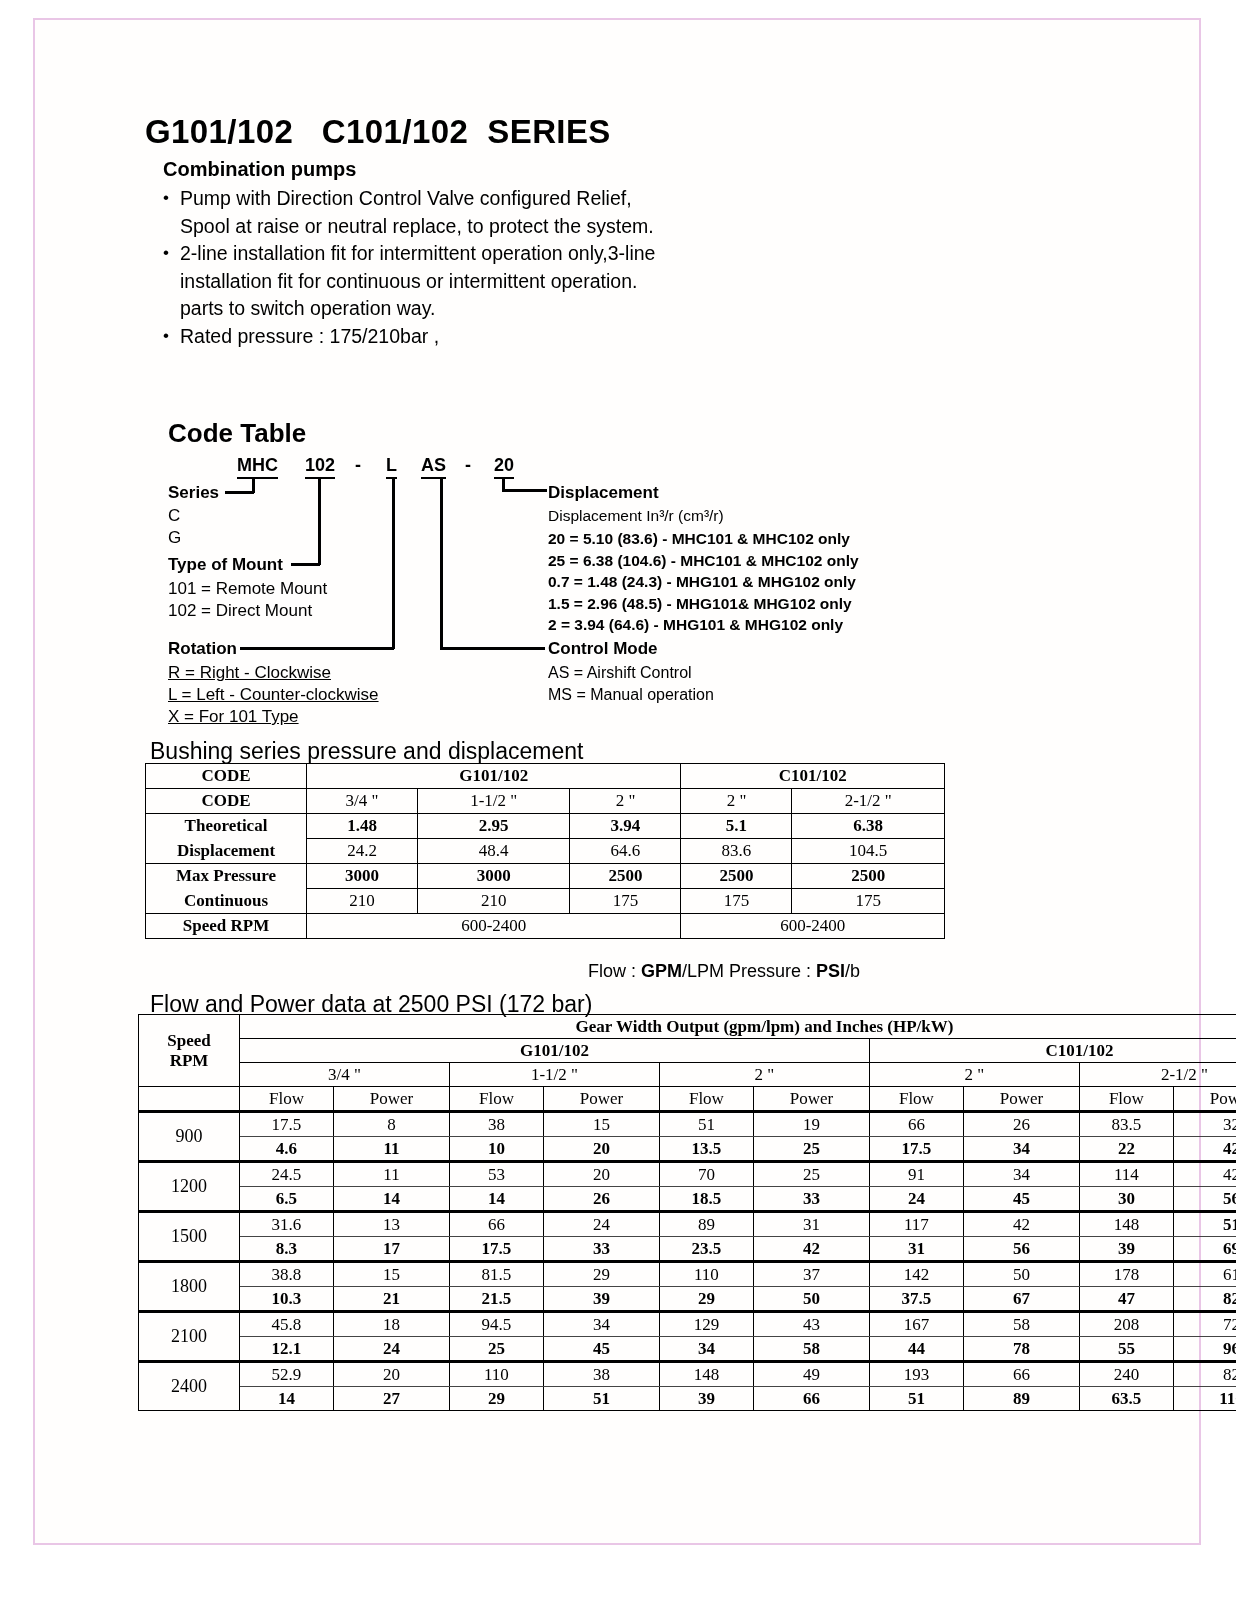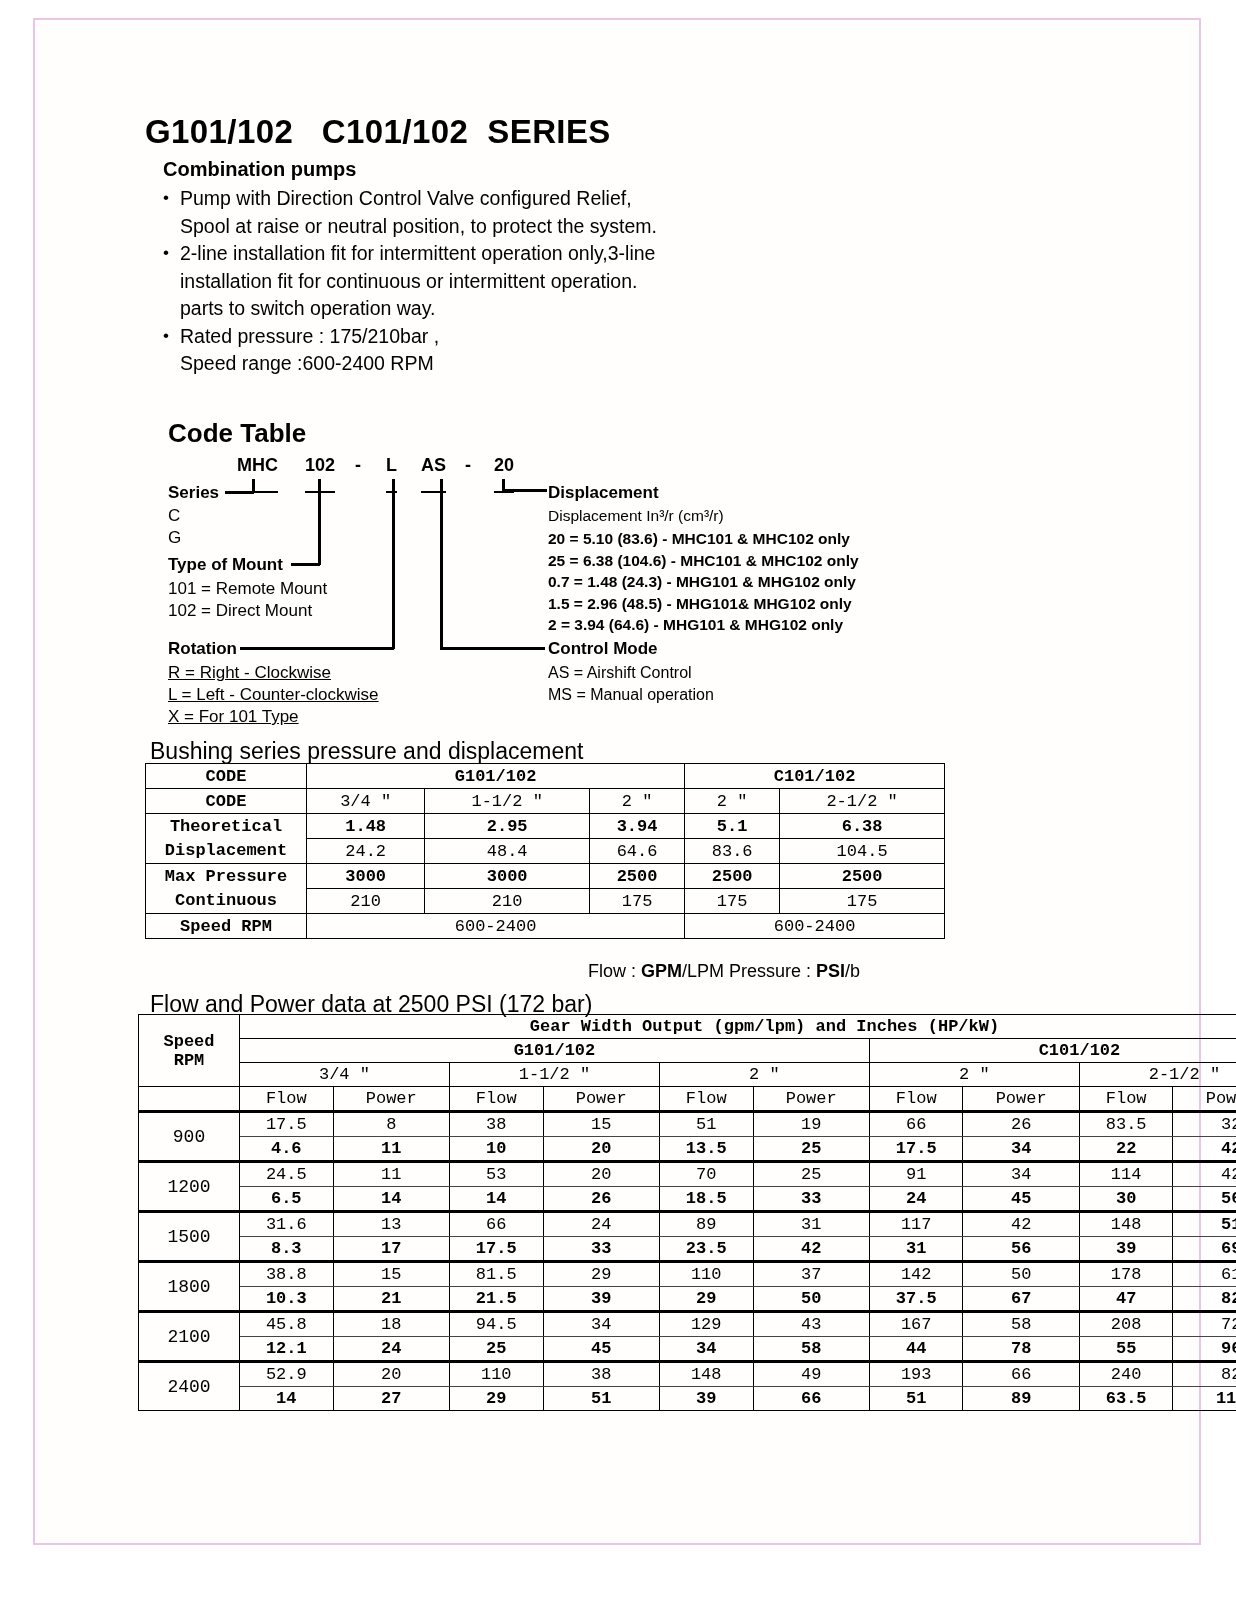--- a/index.html
+++ b/index.html
@@ -215,7 +215,7 @@
     <div class="b-item">
       <span>Pump with Direction Control  Valve configured Relief,</span>
     </div>
-    <div class="b-line2">Spool  at raise or neutral position, to protect the system.</div>
+    <div class="b-line2">Spool  at raise or neutral replace, to protect the system.</div>
     <div class="b-item">
       <span>2-line installation fit for intermittent operation only,3-line</span>
     </div>

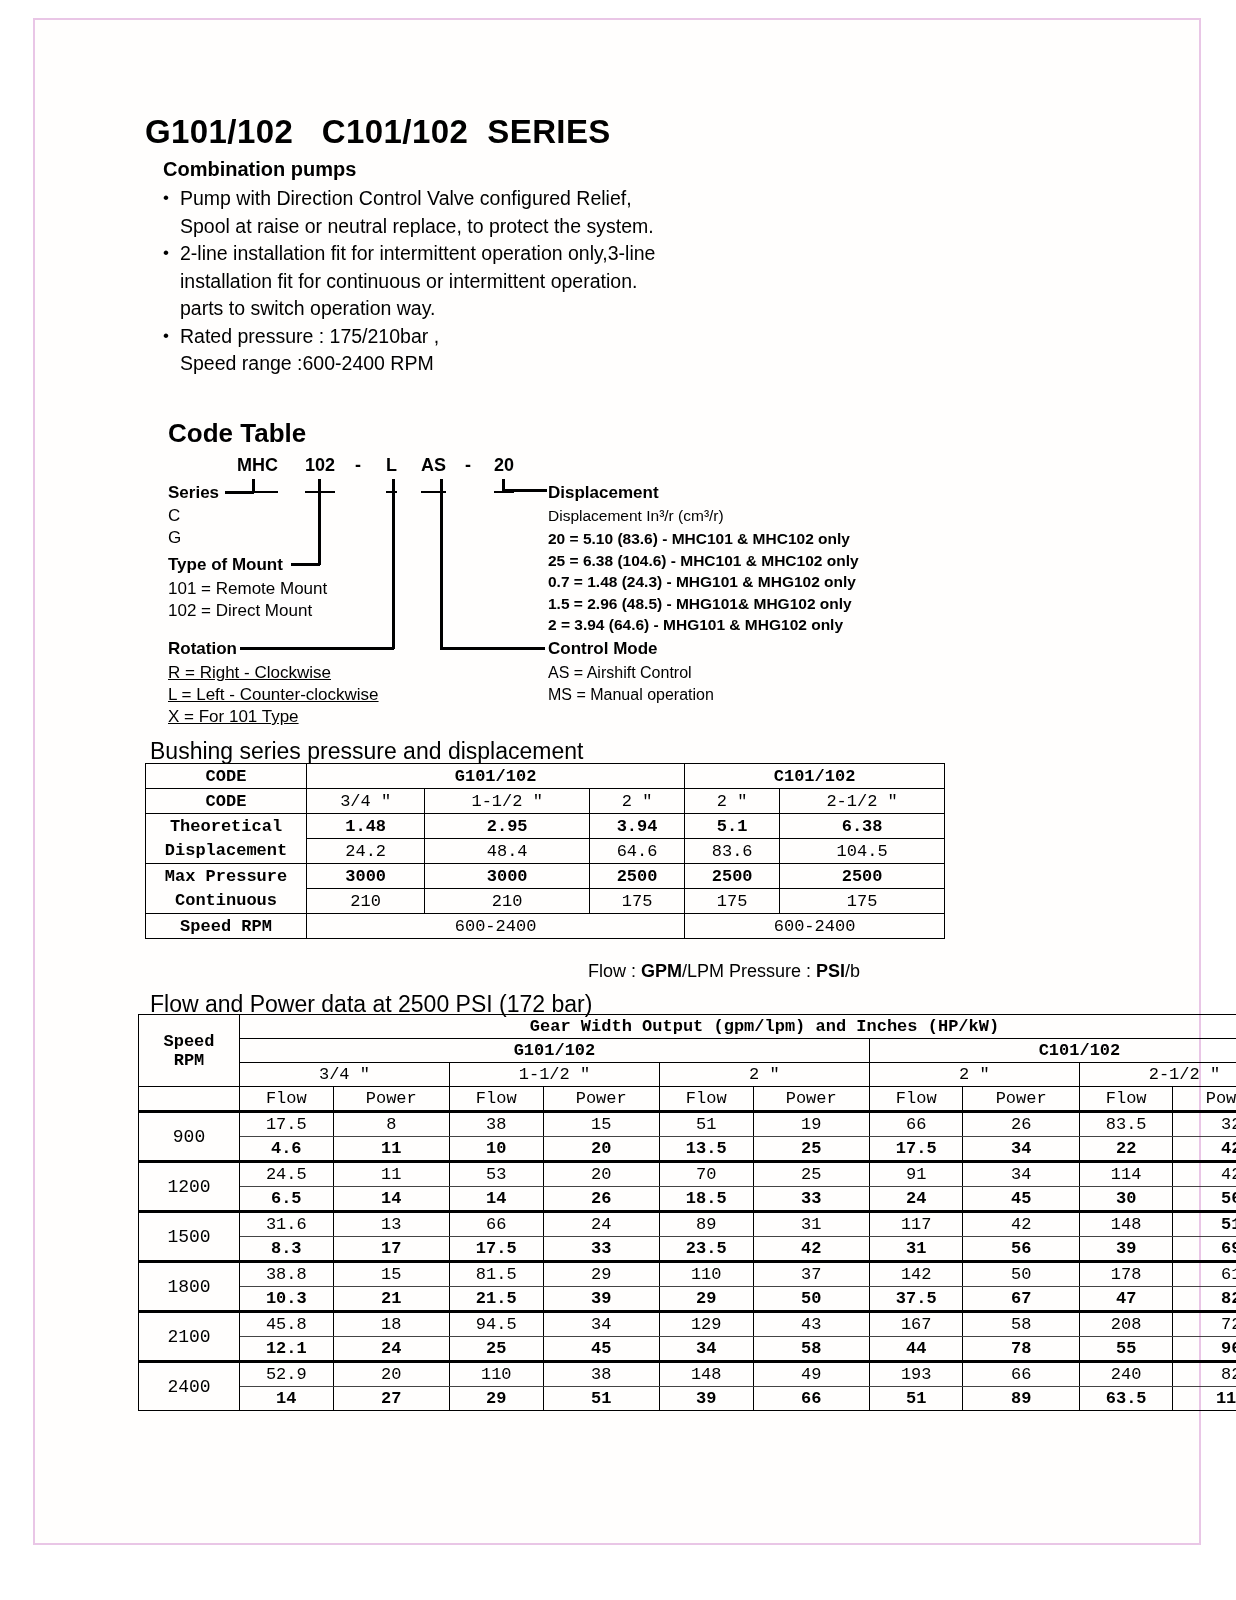--- a/index.html
+++ b/index.html
@@ -224,7 +224,6 @@
     <div class="b-item">
       <span>Rated pressure : 175/210bar ,</span>
     </div>
-    <div class="b-line2">Speed range  :600-2400 RPM</div>
   </div>
 
   <div class="code-table-title">Code Table</div>

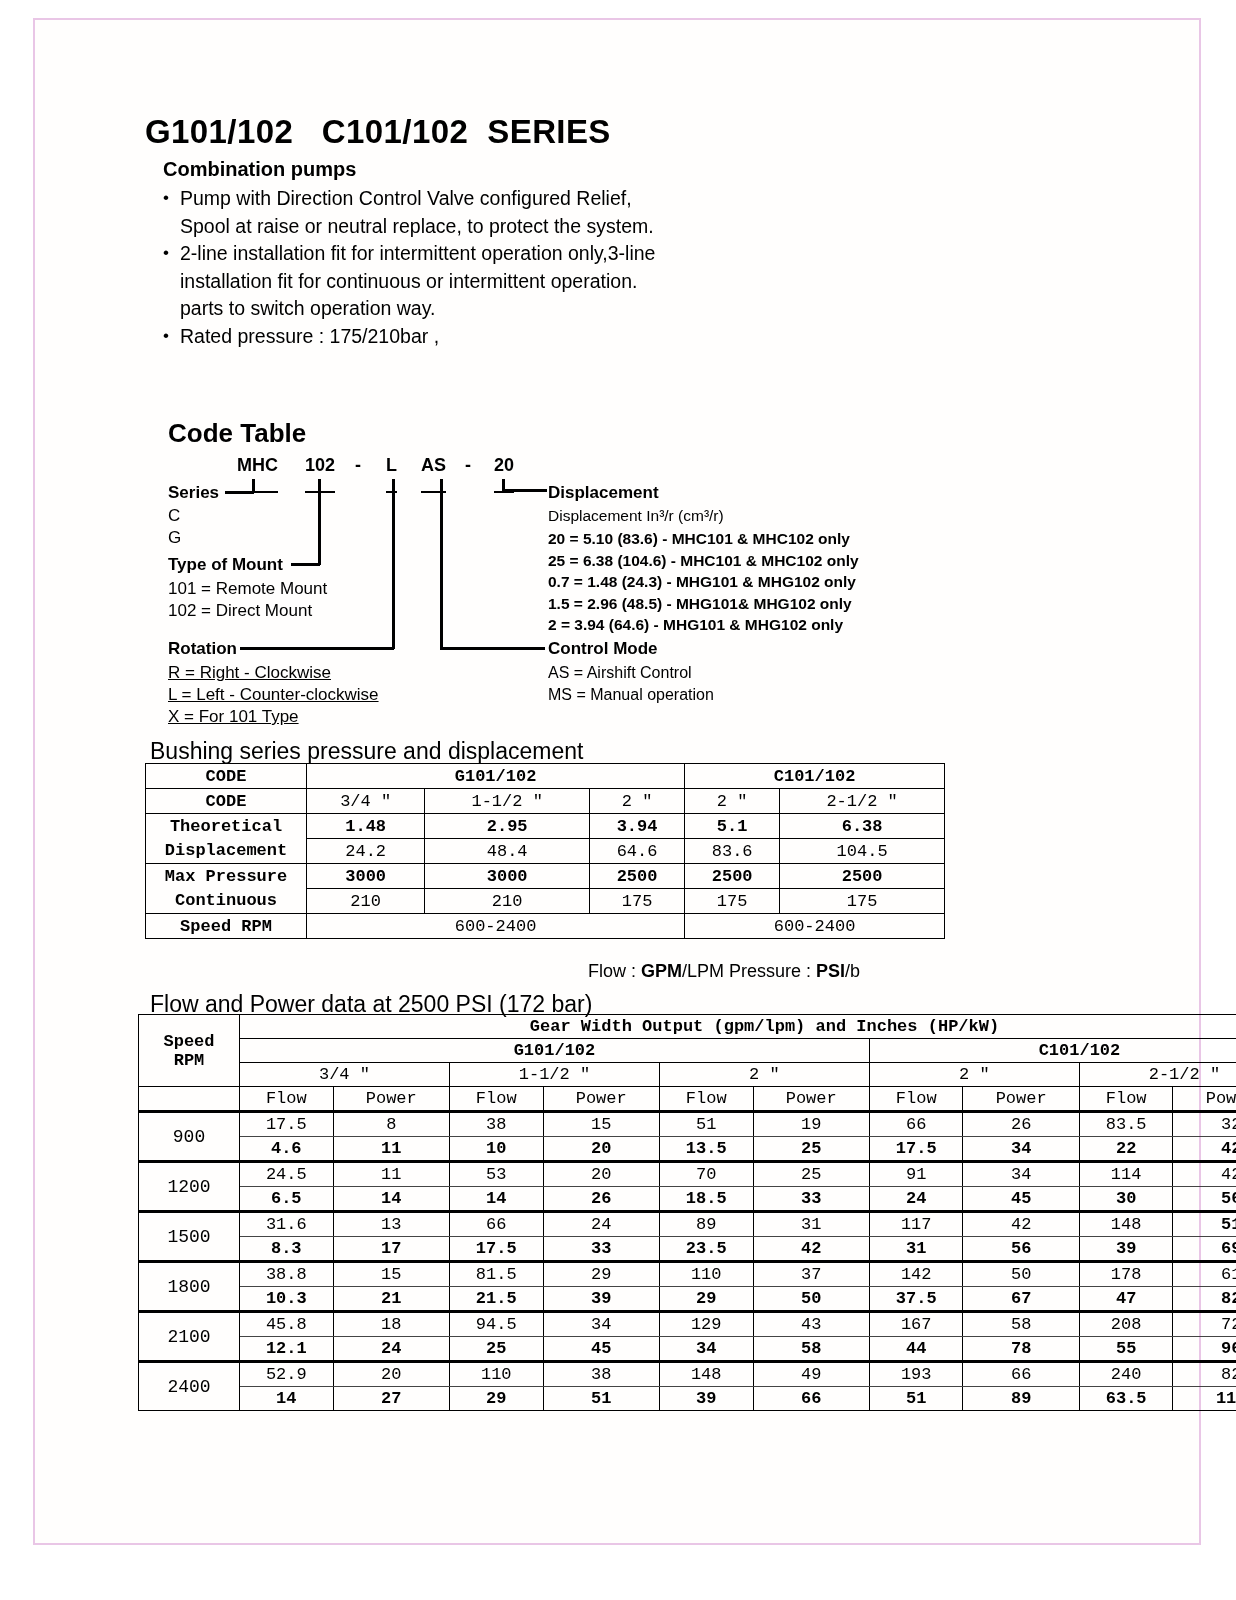--- a/index.html
+++ b/index.html
@@ -96,7 +96,7 @@
   }
   .code-underline {
     border-bottom: 2.5px solid #000;
-    padding-bottom: 15px;
+    padding-bottom: 1px;
   }
   .cs-mhc { left: 237px; }
   .cs-102 { left: 305px; }

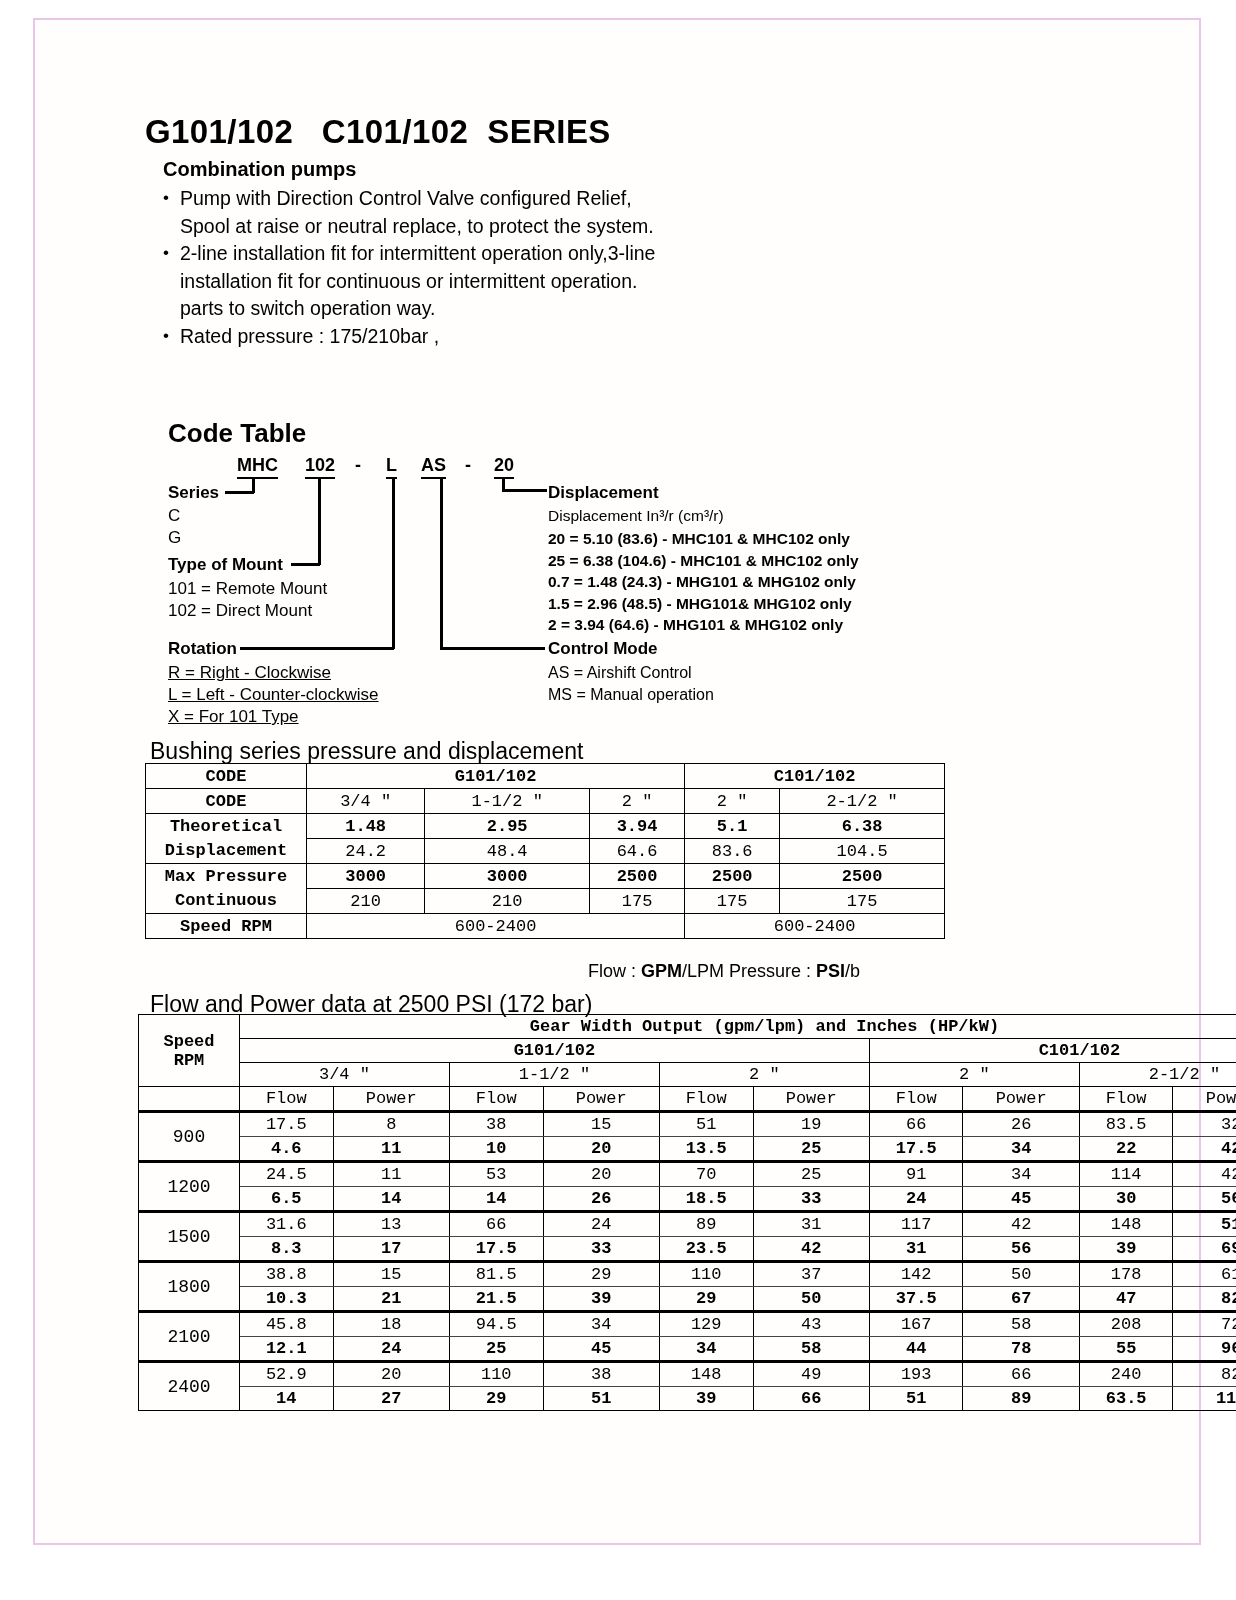--- a/index.html
+++ b/index.html
@@ -156,7 +156,7 @@
   table {
     border-collapse: collapse;
     position: absolute;
-    font-family: Liberation Mono, monospace;
+    font-family: Liberation Serif, serif;
   }
   table td, table th {
     border: 1.5px solid #000;

